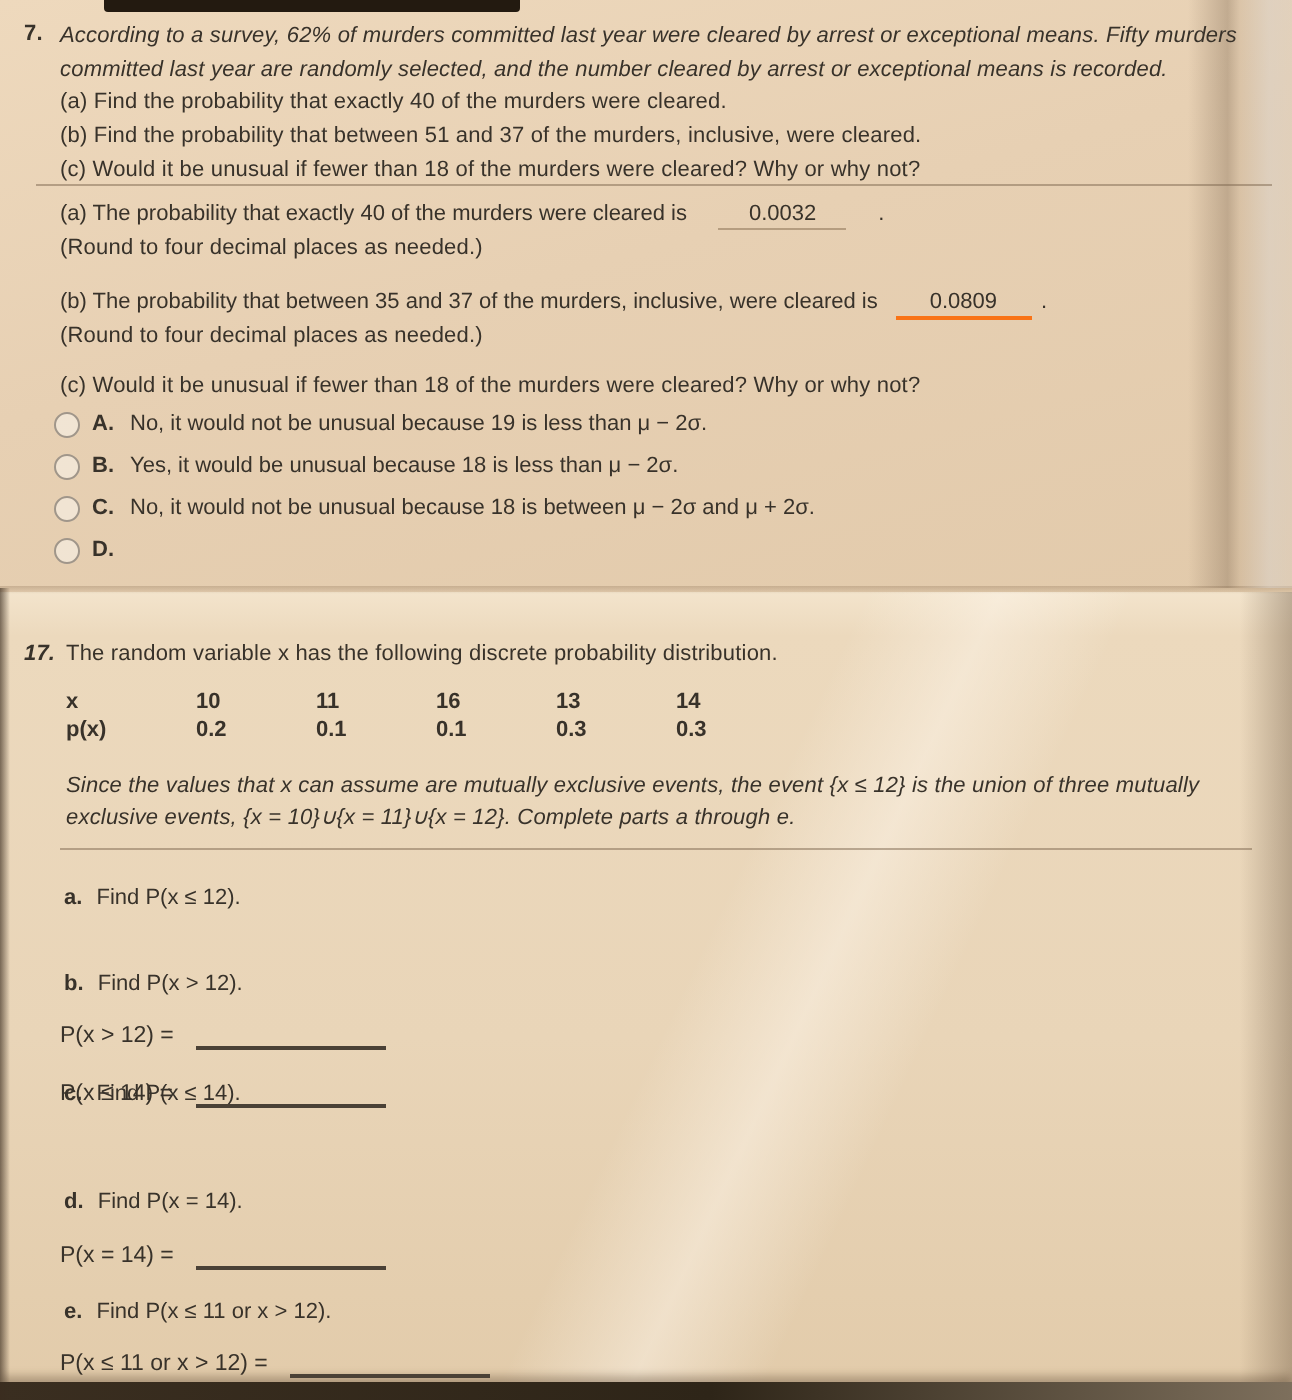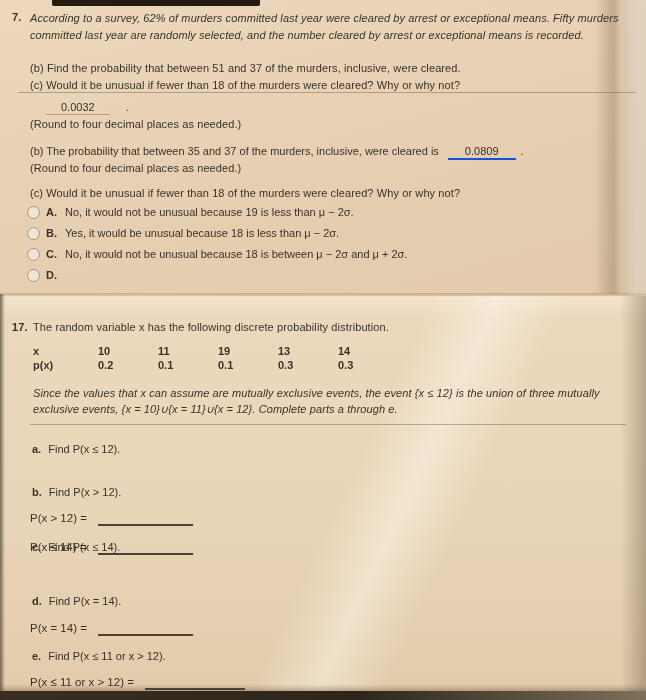--- a/index.html
+++ b/index.html
@@ -73,6 +73,7 @@
     <br>
     <span>committed last year are randomly selected, and the number cleared by arrest or exceptional means is recorded.</span>
   </div>
+  <div class="t" style="left:30px;top:44px;">(a) Find the probability that exactly 40 of the murders were cleared.</div>
   <div class="t" style="left:30px;top:61px;">(b) Find the probability that between 51 and 37 of the murders, inclusive, were cleared.</div>
   <div class="t" style="left:30px;top:78px;">(c) Would it be unusual if fewer than 18 of the murders were cleared? Why or why not?</div>
 

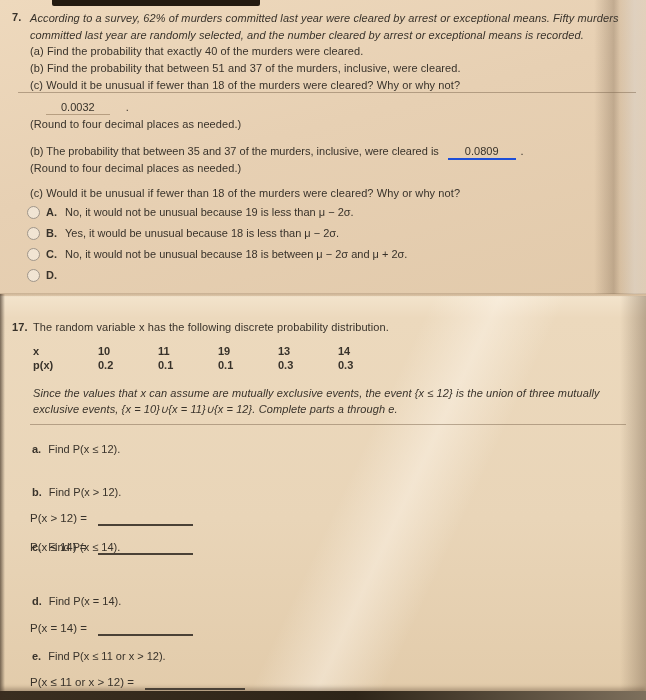--- a/index.html
+++ b/index.html
@@ -80,6 +80,7 @@
   <div class="divider" style="left:18px;top:92px;width:618px;"></div>
 
   <div class="row" style="left:30px;top:100px;">
+    <span>(a) The probability that exactly 40 of the murders were cleared is</span>
     <span class="val-light">0.0032</span>
     <span class="period-a">.</span>
   </div>

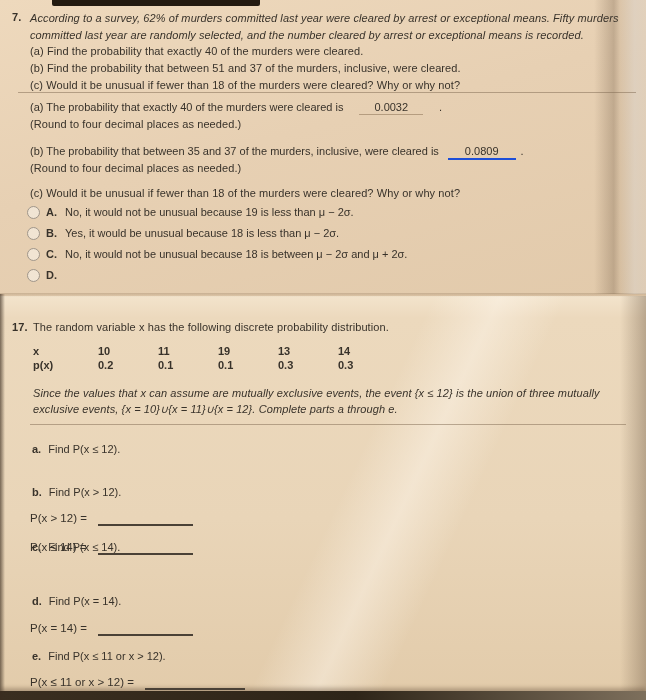--- a/index.html
+++ b/index.html
@@ -36,7 +36,7 @@
   .row{position:absolute;display:flex;align-items:baseline;font-size:11px;line-height:14px;white-space:nowrap;}
   .val-light{margin-left:16px;padding:0 15px;border-bottom:1px solid rgba(140,115,85,.55);}
   .period-a{margin-left:16px;}
-  .val-dark{margin-left:9px;padding:0 17px;border-bottom:2px solid #1d4ed8;}
+  .val-dark{margin-left:9px;padding:0 17px;border-bottom:2px solid #f97316;}
   .period-b{margin-left:5px;}
   .choice{position:absolute;left:27px;display:flex;align-items:center;font-size:11px;line-height:13px;white-space:nowrap;}
   .radio{width:11px;height:11px;border-radius:50%;border:1.5px solid #a0968a;

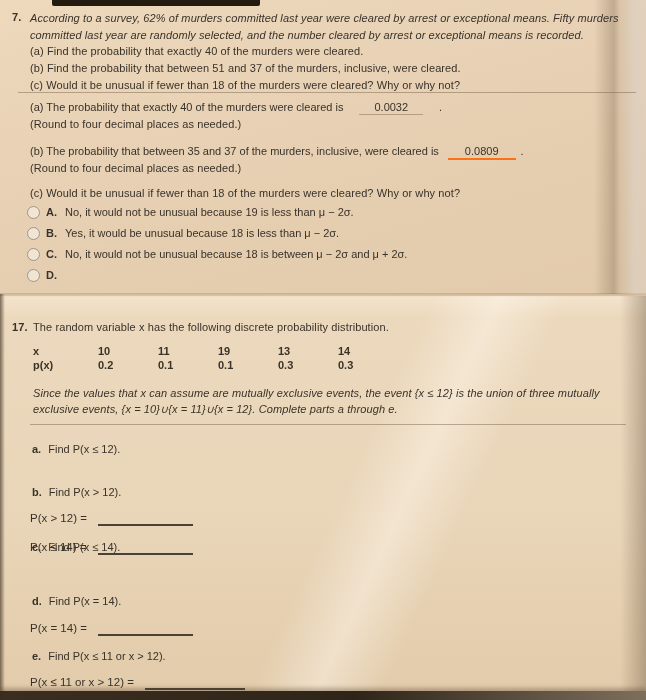--- a/index.html
+++ b/index.html
@@ -115,7 +115,7 @@
     <span class="copt">D.</span>
   </div>
 
-  <div class="t bold" style="left:12px;top:320px;">17.</div>
+  <div class="t bold" style="left:12px;top:320px;font-style:italic;">17.</div>
   <div class="t" style="left:33px;top:320px;">The random variable x has the following discrete probability distribution.</div>
 
   <div class="trow" style="top:345px;">

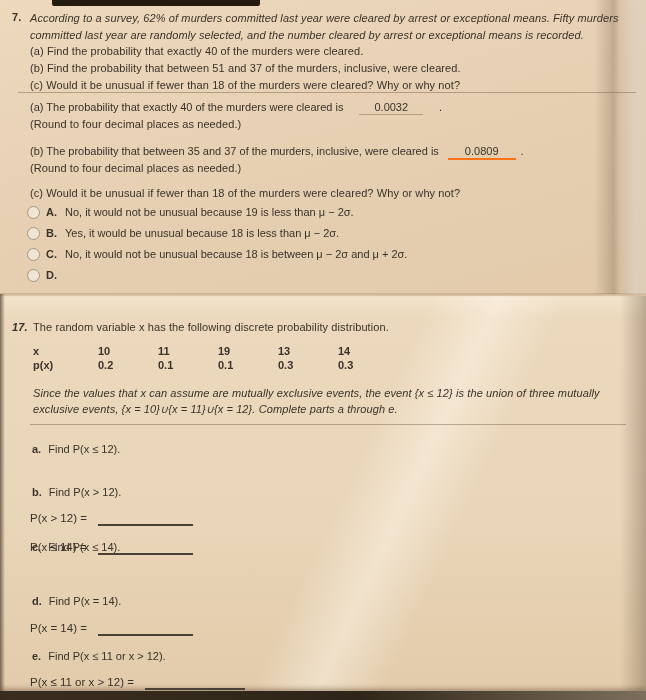--- a/index.html
+++ b/index.html
@@ -122,7 +122,7 @@
     <span class="tlabel">x</span>
     <span class="tcell">10</span>
     <span class="tcell">11</span>
-    <span class="tcell">19</span>
+    <span class="tcell">16</span>
     <span class="tcell">13</span>
     <span class="tcell">14</span>
   </div>

